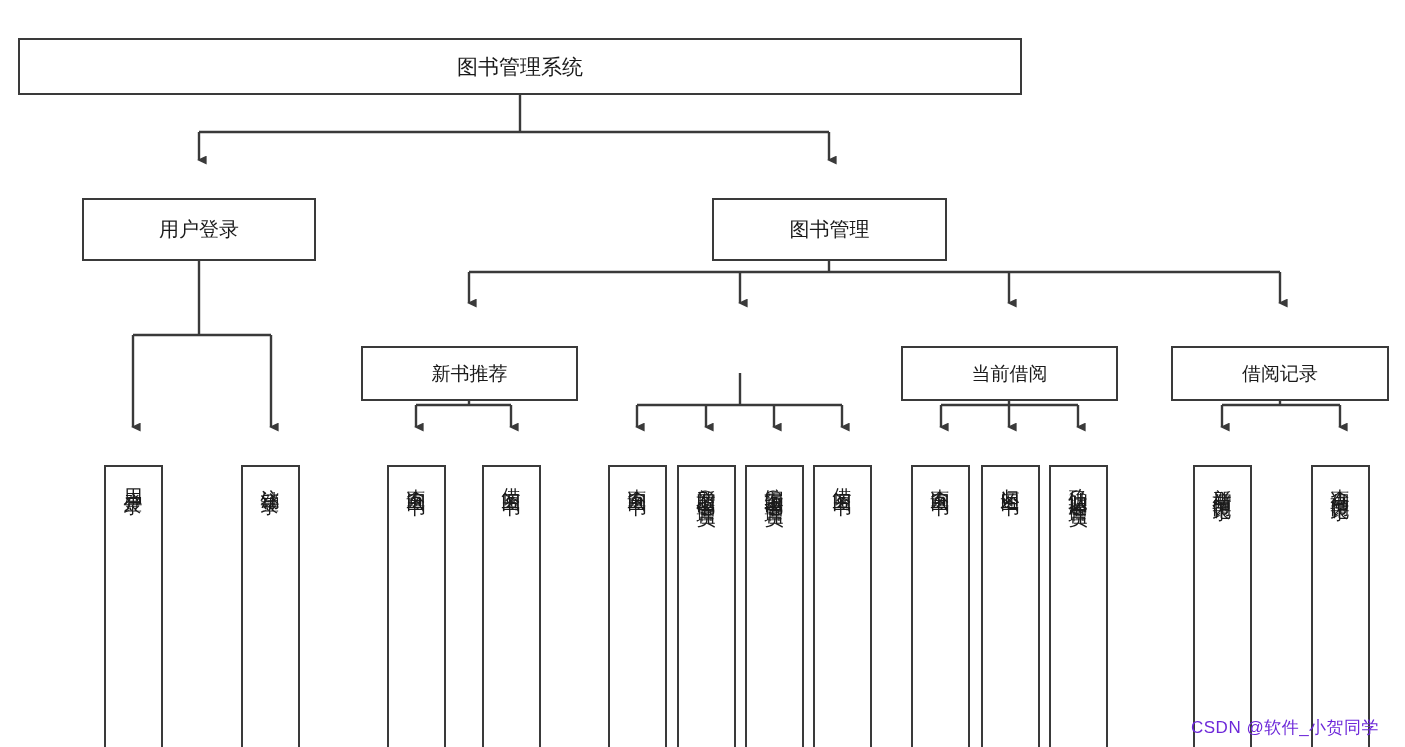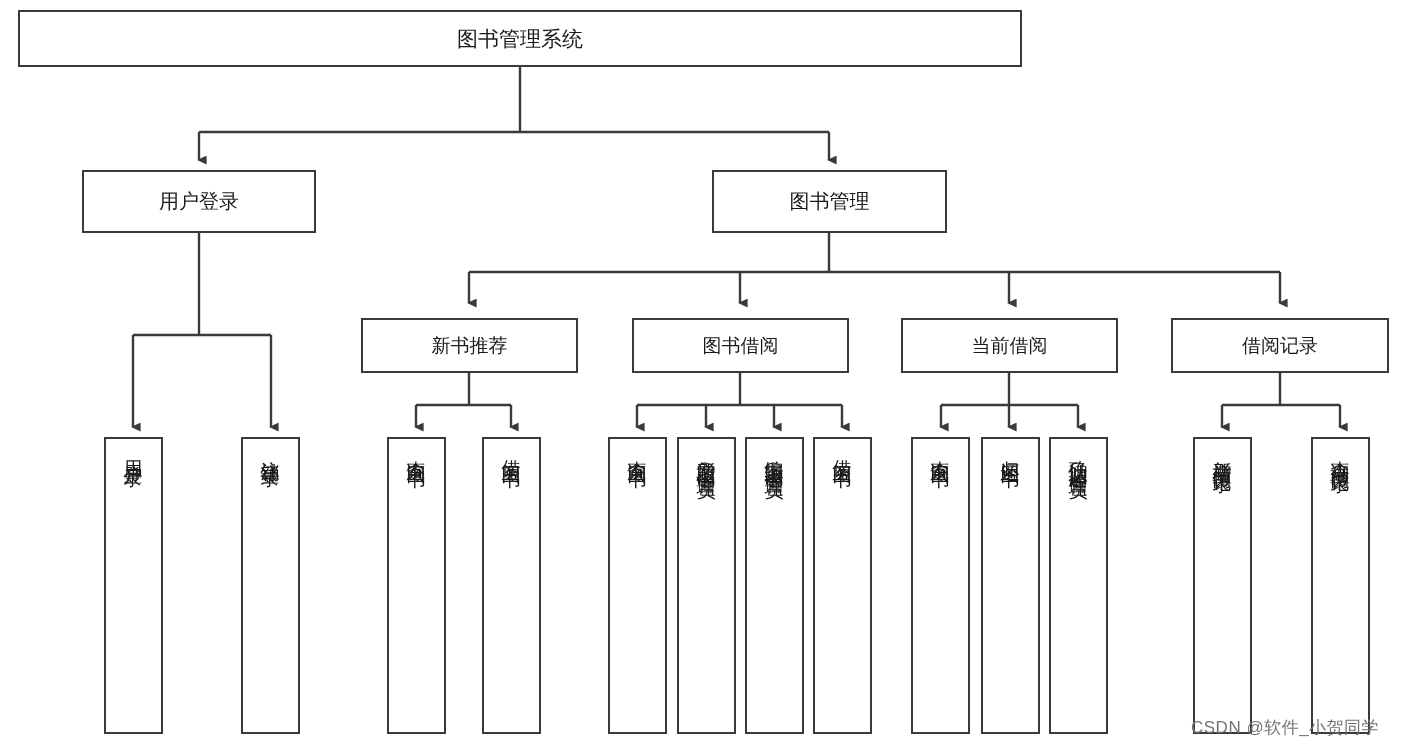--- a/index.html
+++ b/index.html
@@ -32,6 +32,7 @@
     align-items: center;
     justify-content: center;
     color: #1a1a1a;
+    margin-top: 28px;
   }
   .node.root {
     font-size: 21px;

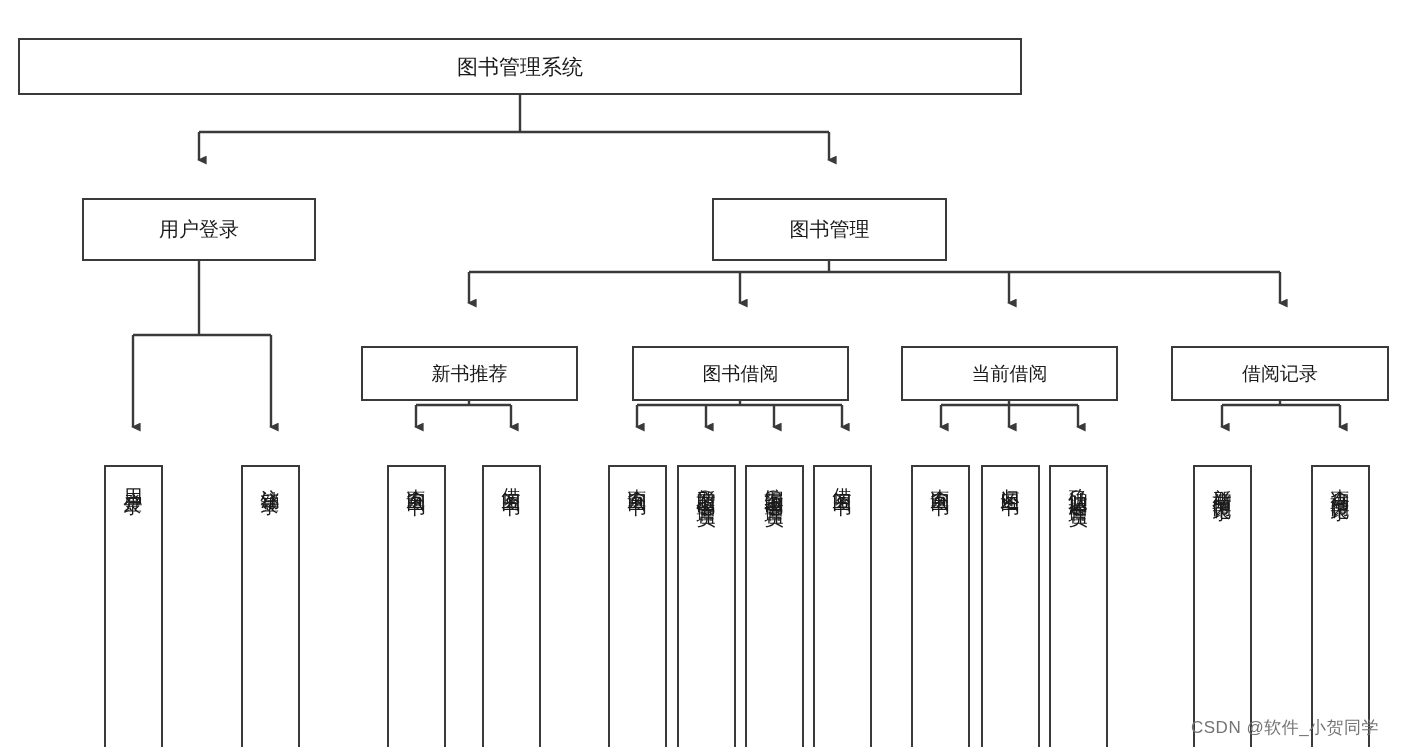--- a/index.html
+++ b/index.html
@@ -135,9 +135,6 @@
   <div class="node level2" style="left:712px; top:170px; width:235px; height:63px;">
     <span>图书管理</span>
   </div>
-  <div class="node level3" style="left:632px; top:318px; width:217px; height:55px;">
-    <span>图书借阅</span>
-  </div>
   <div class="node level3" style="left:1171px; top:318px; width:218px; height:55px;">
     <span>借阅记录</span>
   </div>

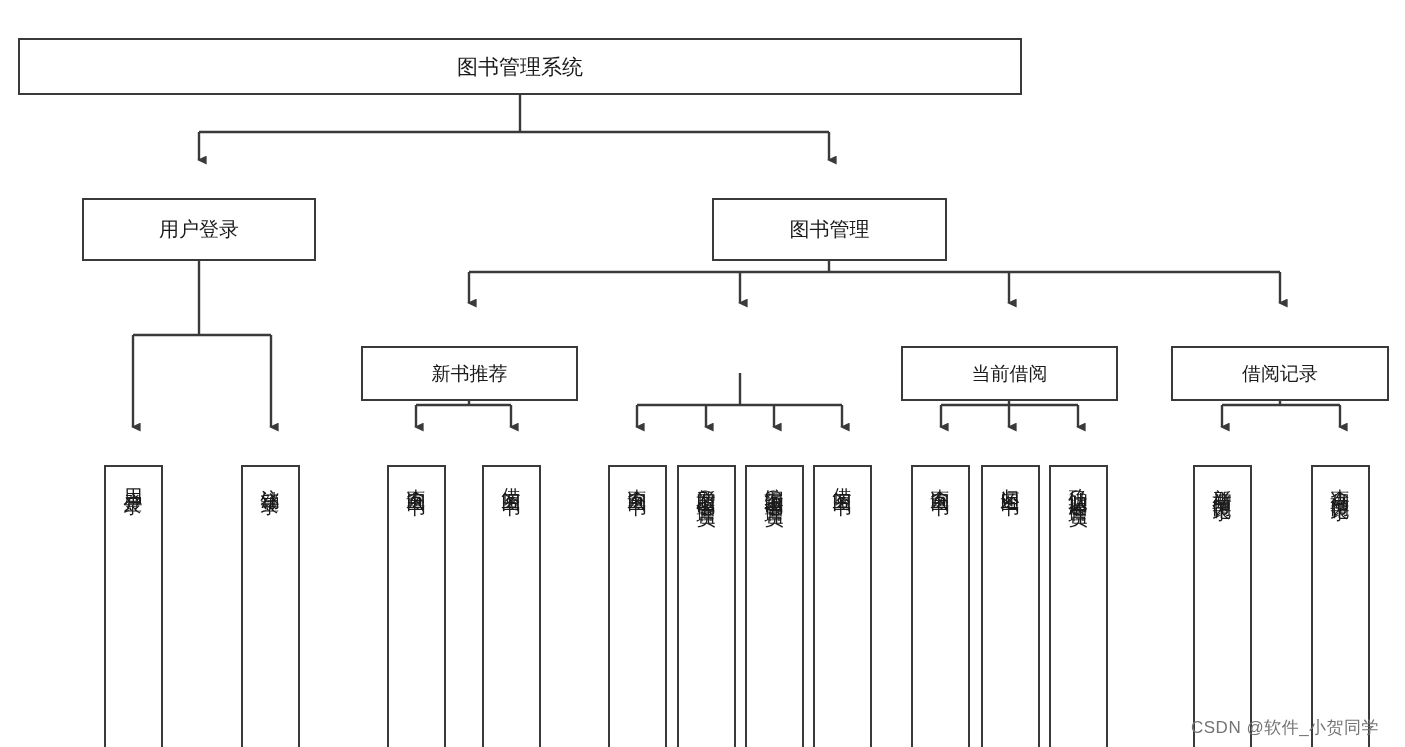--- a/index.html
+++ b/index.html
@@ -61,7 +61,7 @@
     left: 1191px;
     top: 716px;
     font-size: 17px;
-    color: #737373;
+    color: #6d28d9;
     letter-spacing: 0.5px;
     white-space: nowrap;
   }

